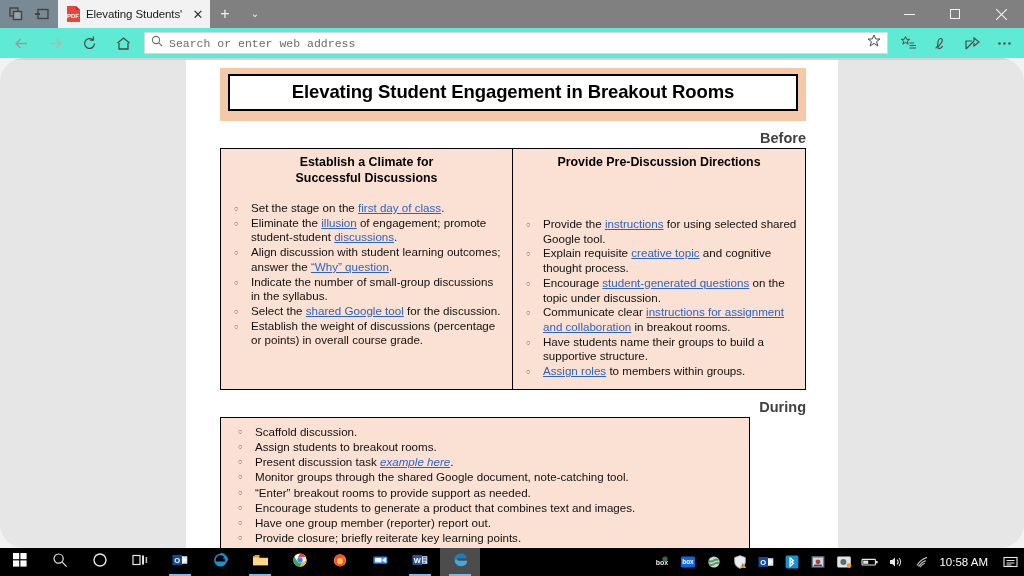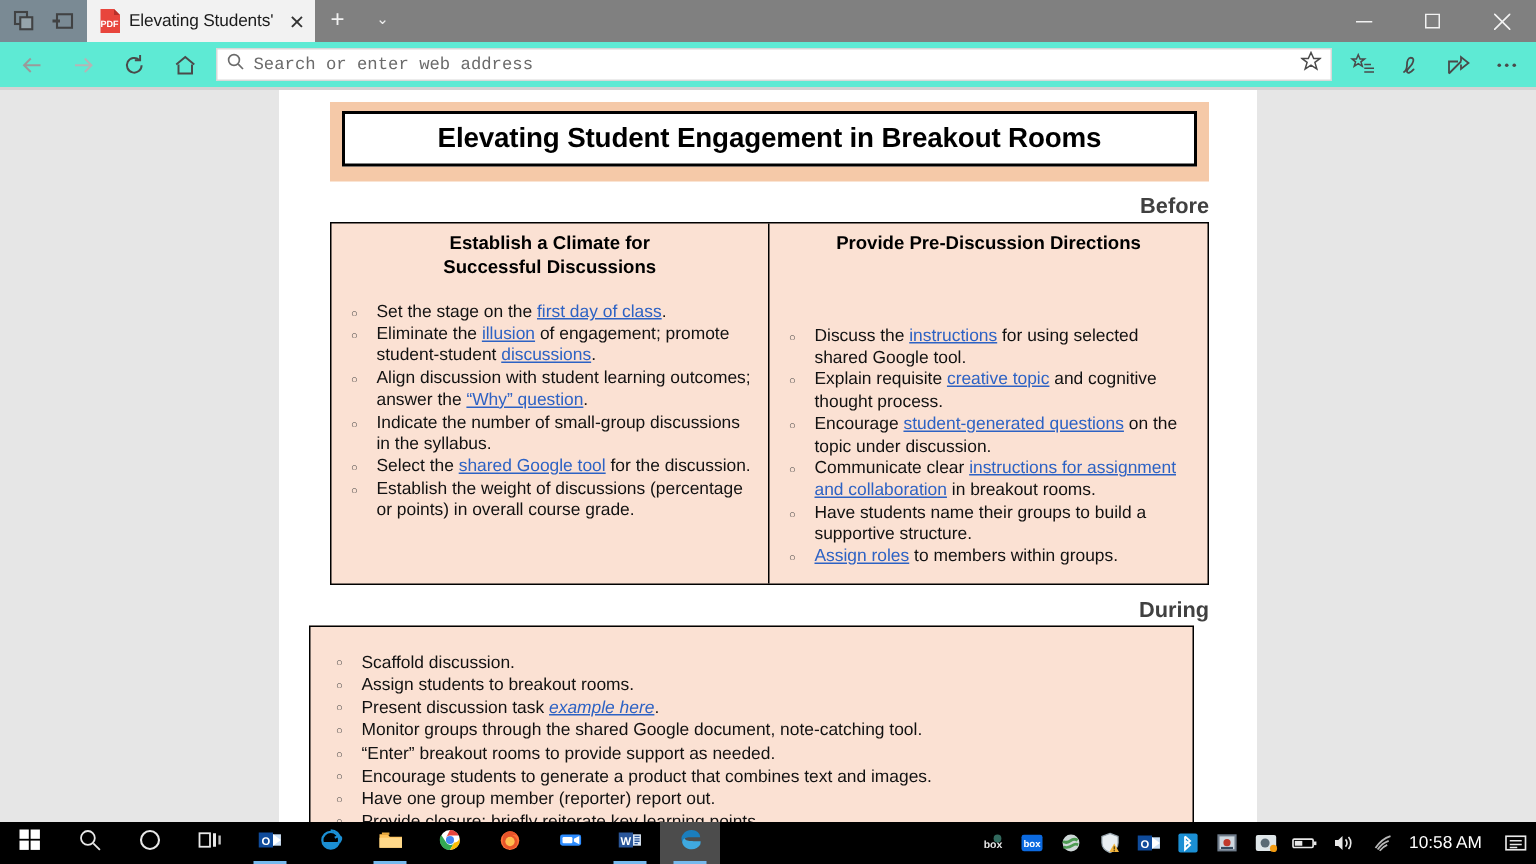--- a/index.html
+++ b/index.html
@@ -57,7 +57,7 @@
   .nav-right .nav-btn { width:32px; }
 
   
-  #viewer { flex:1 1 auto; background:#e6e6e6; position:relative; overflow:hidden; }
+  #viewer { flex:1 1 auto; background:#e6e6e6; position:relative; overflow:hidden;border-radius:24px; }
   #viewer-topline { height:2px; background:#d3d3d3; }
   #page {
     position:absolute; left:186px; top:2px; width:652px; bottom:0; background:#ffffff;

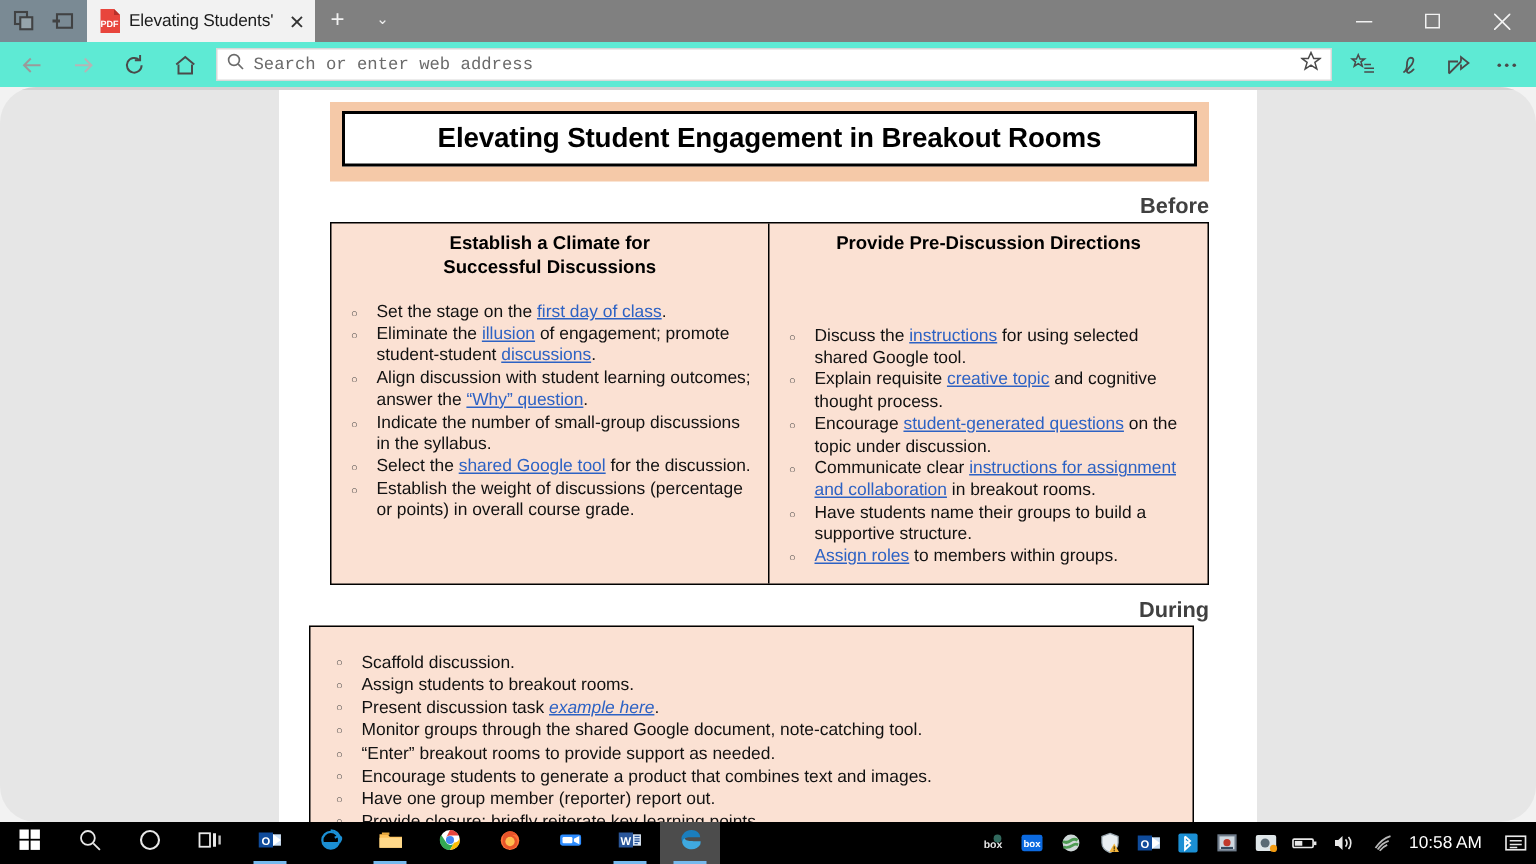--- a/index.html
+++ b/index.html
@@ -286,7 +286,7 @@
           <div class="col right">
             <div class="col-head">Provide Pre-Discussion Directions</div>
             <ul class="bullets">
-                <li><span>Discuss the </span><a class="lnk" href="#">instructions</a><span> for using selected shared Google tool.</span></li>
+                <li><span>Provide the </span><a class="lnk" href="#">instructions</a><span> for using selected shared Google tool.</span></li>
                 <li><span>Explain requisite </span><a class="lnk" href="#">creative topic</a><span> and cognitive thought process.</span></li>
                 <li><span>Encourage </span><a class="lnk" href="#">student-generated questions</a><span> on the topic under discussion.</span></li>
                 <li><span>Communicate clear </span><a class="lnk" href="#">instructions for assignment and collaboration</a><span> in breakout rooms.</span></li>

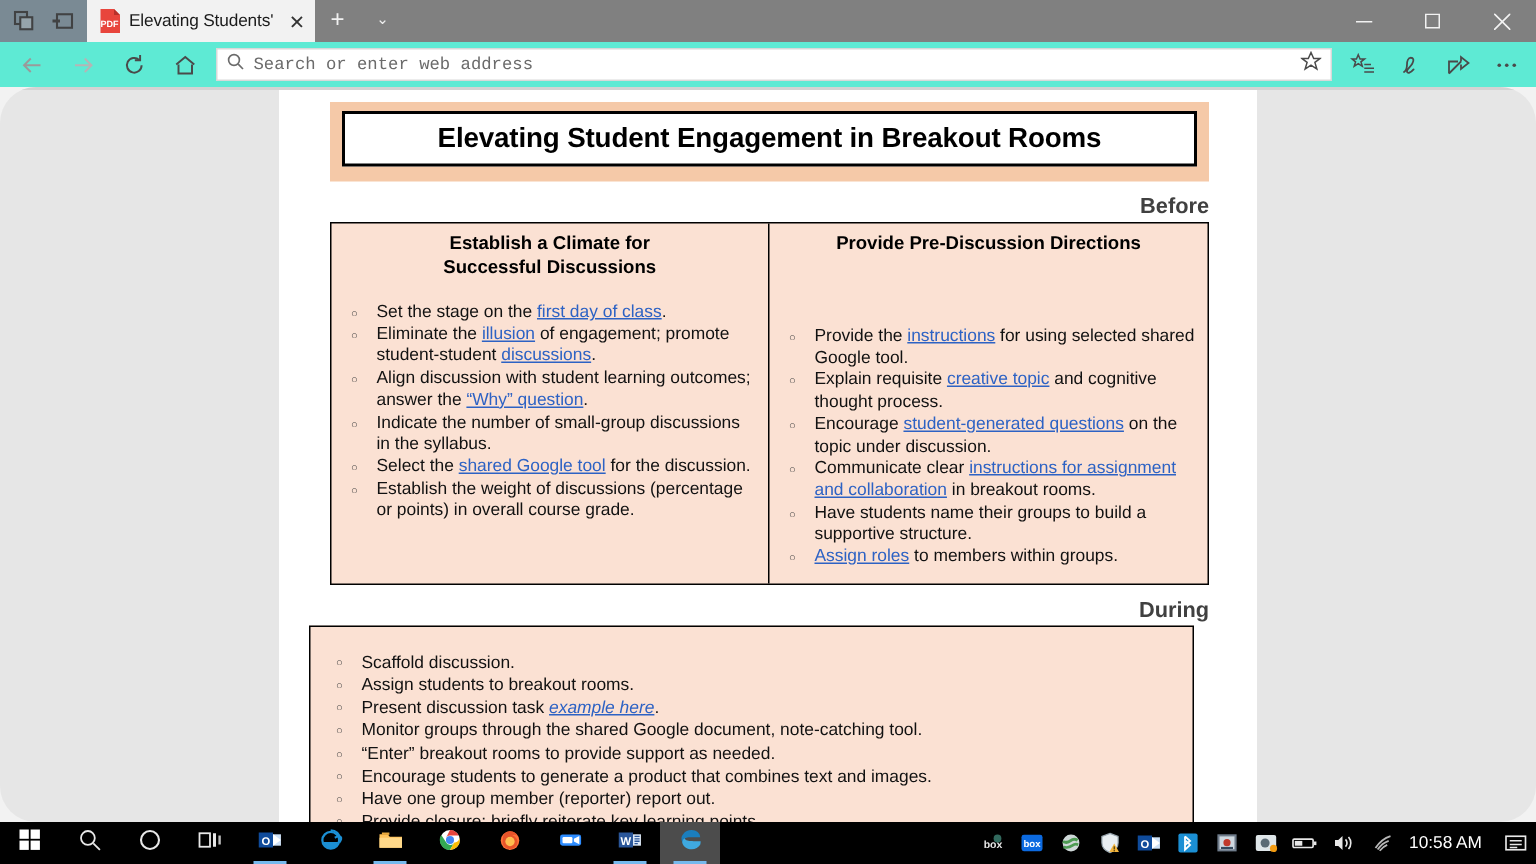--- a/index.html
+++ b/index.html
@@ -104,8 +104,8 @@
   a.lnk.it { font-style:italic; }
 
   .during-box {
-    margin-left:20px; width:590px; border:1.8px solid #000; background: var(--boxfill);
-    padding: 16px 8px 6px 8px;
+    margin-left:34px; width:530px; border:1.8px solid #000; background: var(--boxfill);
+    padding: 6px 8px 6px 8px;
   }
   .during-box ul.bullets li { font-size:11.6px; line-height:15.2px; padding-left:26px; }
   .during-box ul.bullets li::before { left:9px; }

